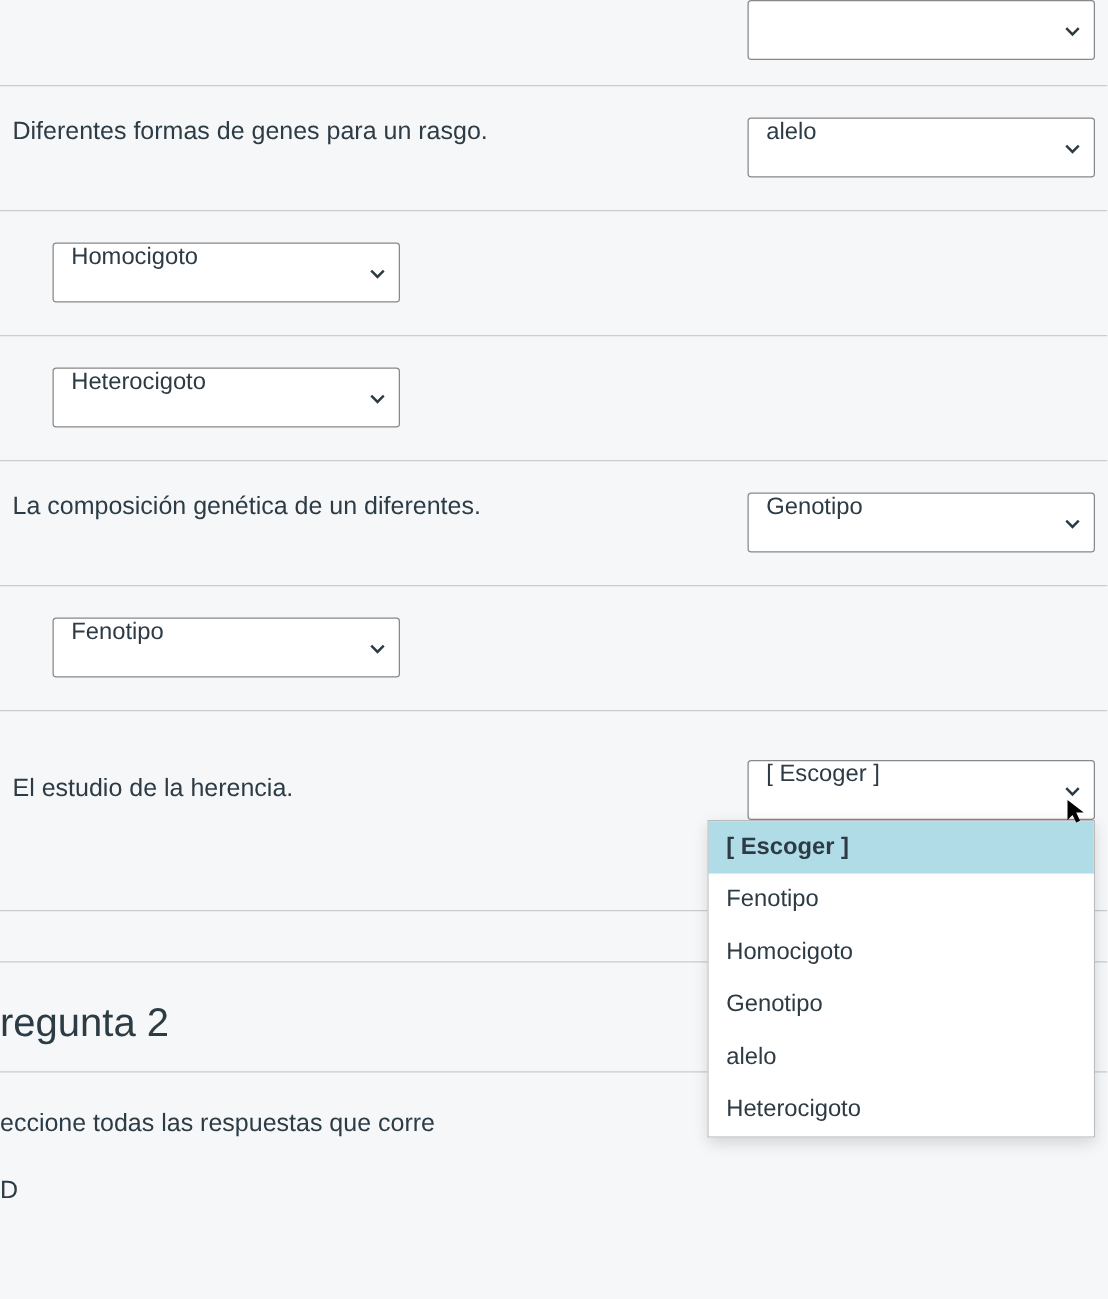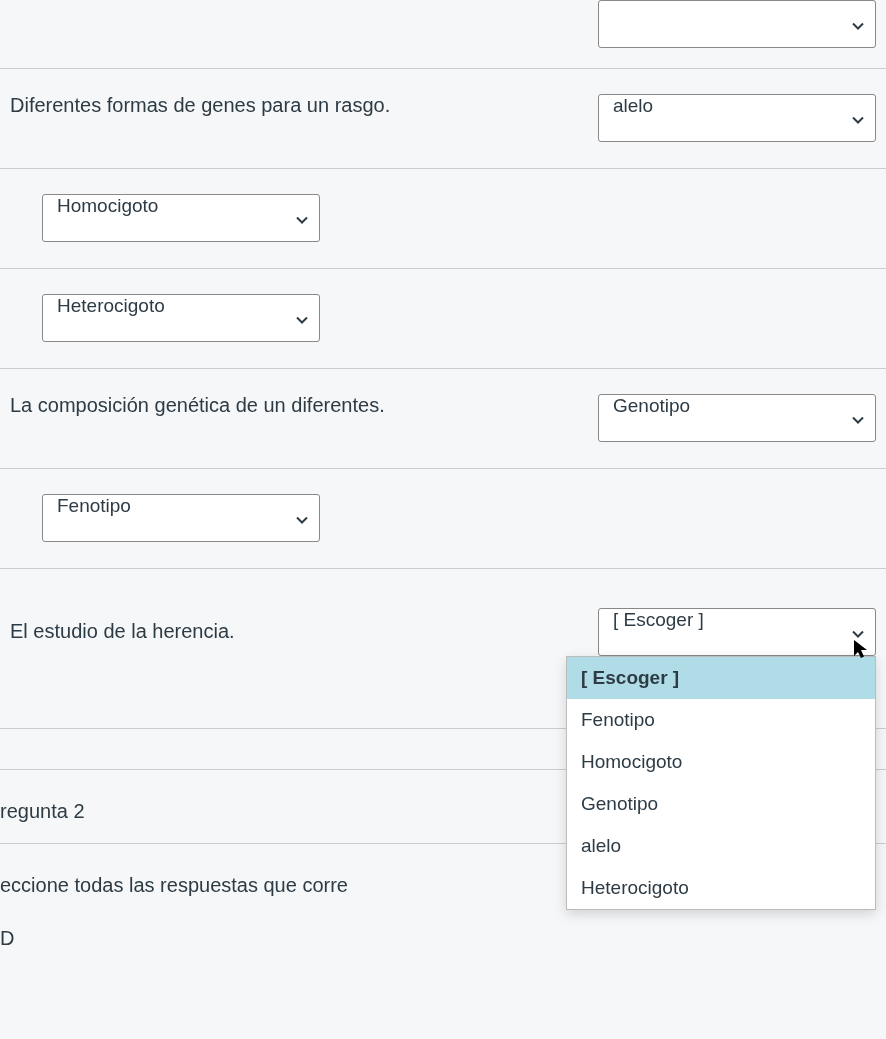--- a/index.html
+++ b/index.html
@@ -89,7 +89,7 @@
       font-weight: 600;
     }
     .question-header {
-      font-size: 20px;
+      font-size: 32px;
       color: #2d3b45;
       padding: 30px 0 20px 0;
       border-top: 1px solid #c7cdd1;

